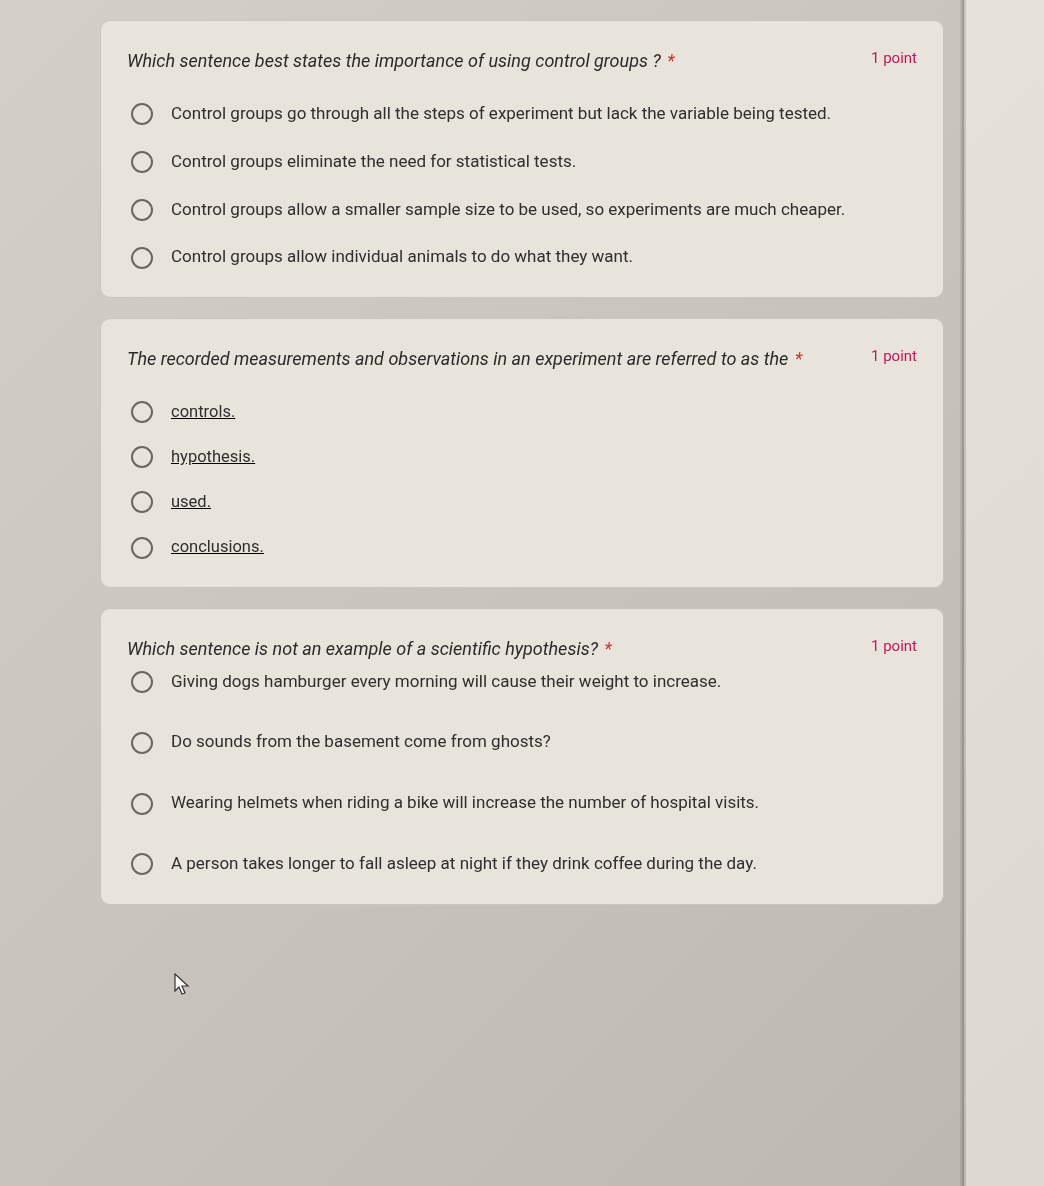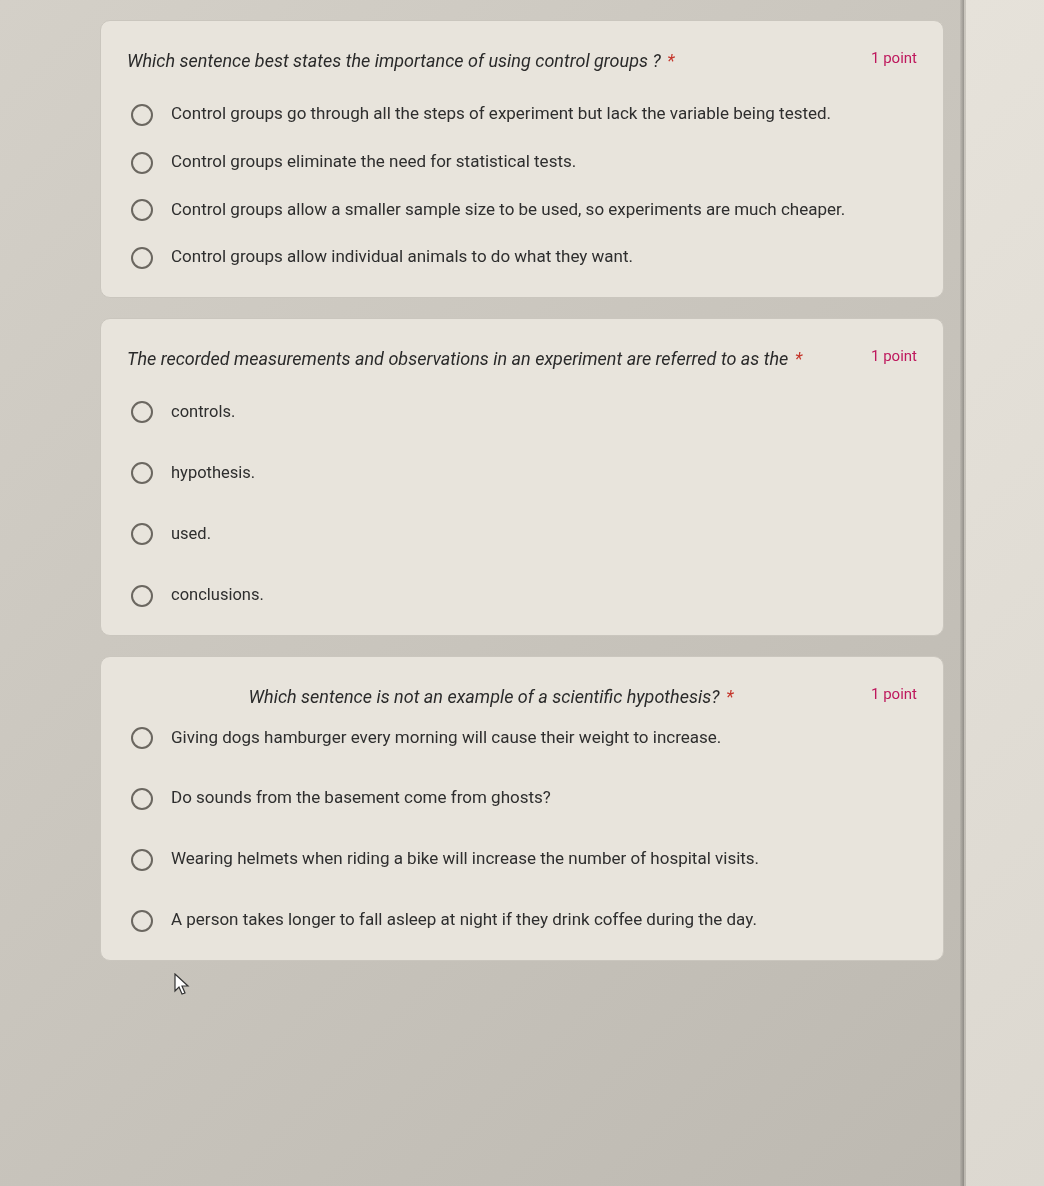--- a/index.html
+++ b/index.html
@@ -59,7 +59,7 @@
     }
     .option-row {
       display: flex;
-      align-items: flex-end;
+      align-items: center;
       gap: 18px;
     }
     .radio-button {

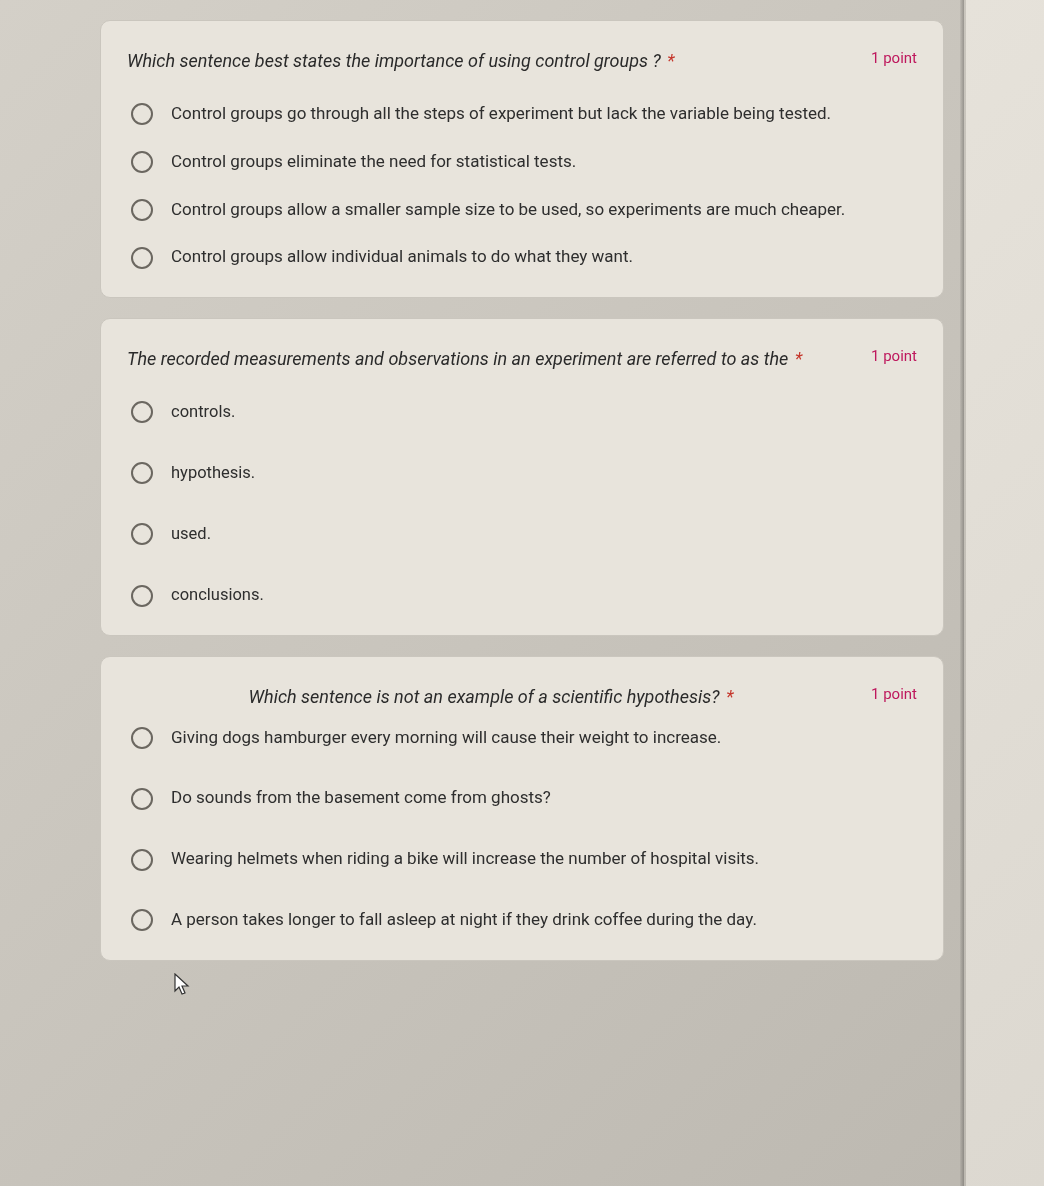--- a/index.html
+++ b/index.html
@@ -78,7 +78,8 @@
       line-height: 1.4;
     }
     .options-compact {
-      gap: 38px;
+      gap: 22px;
+      text-decoration: underline;
     }
     .options-compact .option-text {
       font-size: 16.5px;

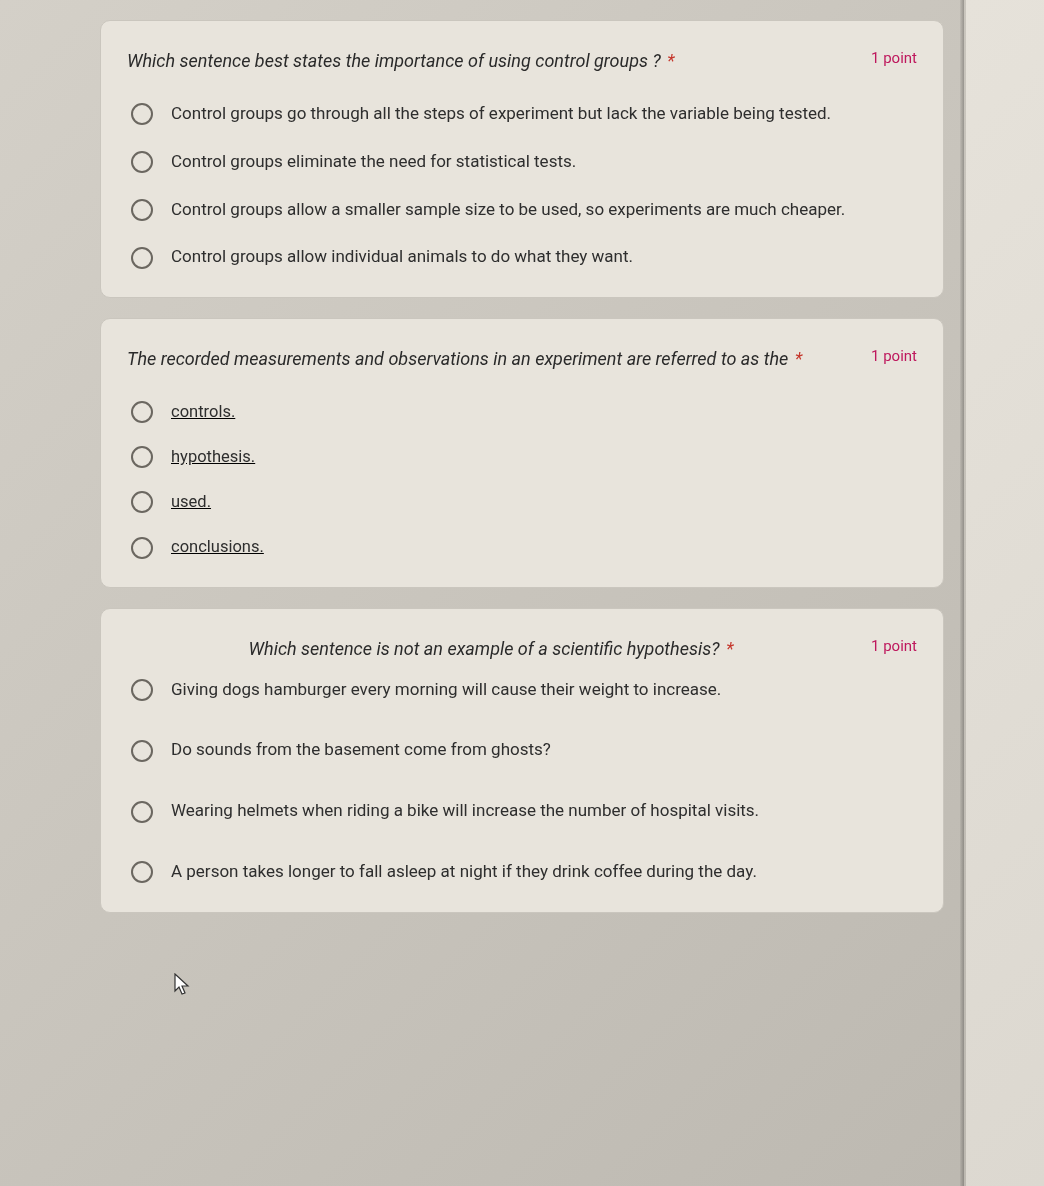--- a/index.html
+++ b/index.html
@@ -172,7 +172,7 @@
   </div>
 
   <div class="question-card">
-    <div class="question-header" style="margin-bottom:16px;text-align:center;">
+    <div class="question-header" style="margin-bottom:8px;">
       <div class="question-text">
         <span>Which sentence is not an example of a scientific hypothesis?</span>
         <span class="required-mark">*</span>

